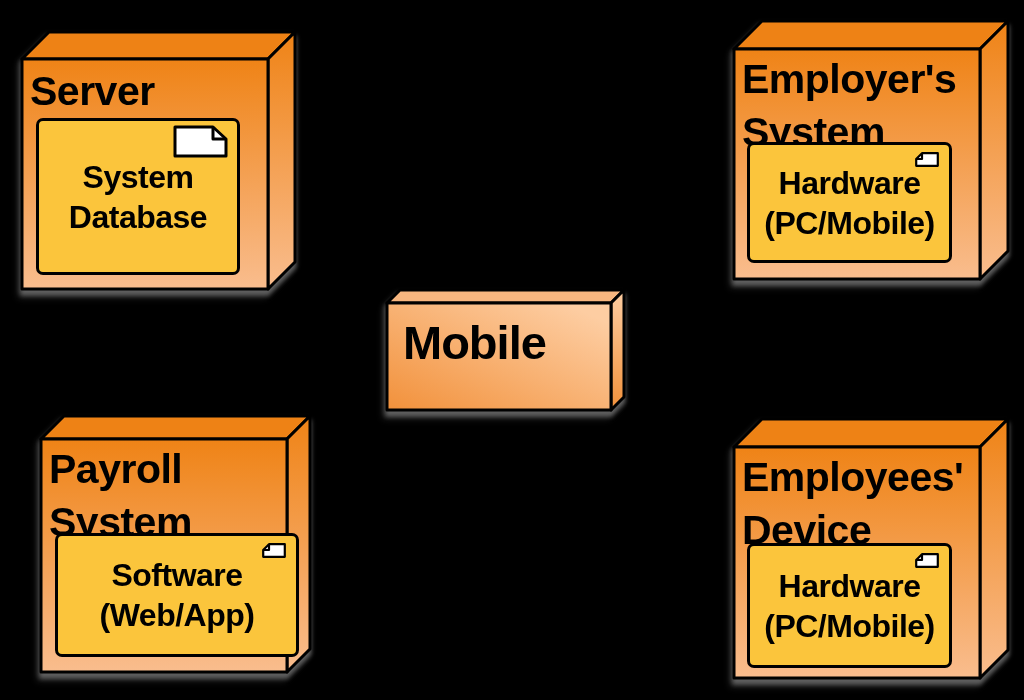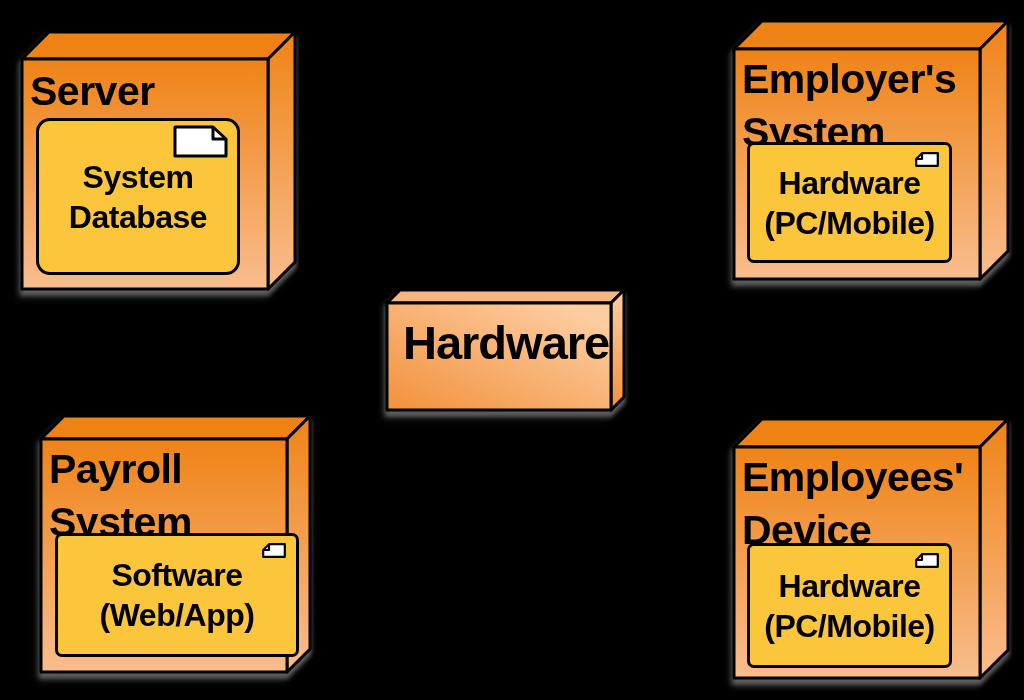--- a/index.html
+++ b/index.html
@@ -88,7 +88,7 @@
       <rect class="face" fill="url(#grad-node)" x="2" y="29" width="246" height="230"></rect>
     </svg>
     <div class="node-title" style="left:10px;top:35px;">Server</div>
-    <div class="artifact" style="left:16px;top:88px;width:204px;height:157px;border-radius:14px;">
+    <div class="artifact" style="left:16px;top:88px;width:204px;height:157px;">
       <svg class="doc-icon doc-icon-large" viewBox="0 0 55 33" width="55" height="33">
         <path class="doc" d="M2 2 H40 L53 14 V31 H2 Z"></path>
         <path class="doc-fold" d="M40 2 V14 H53"></path>

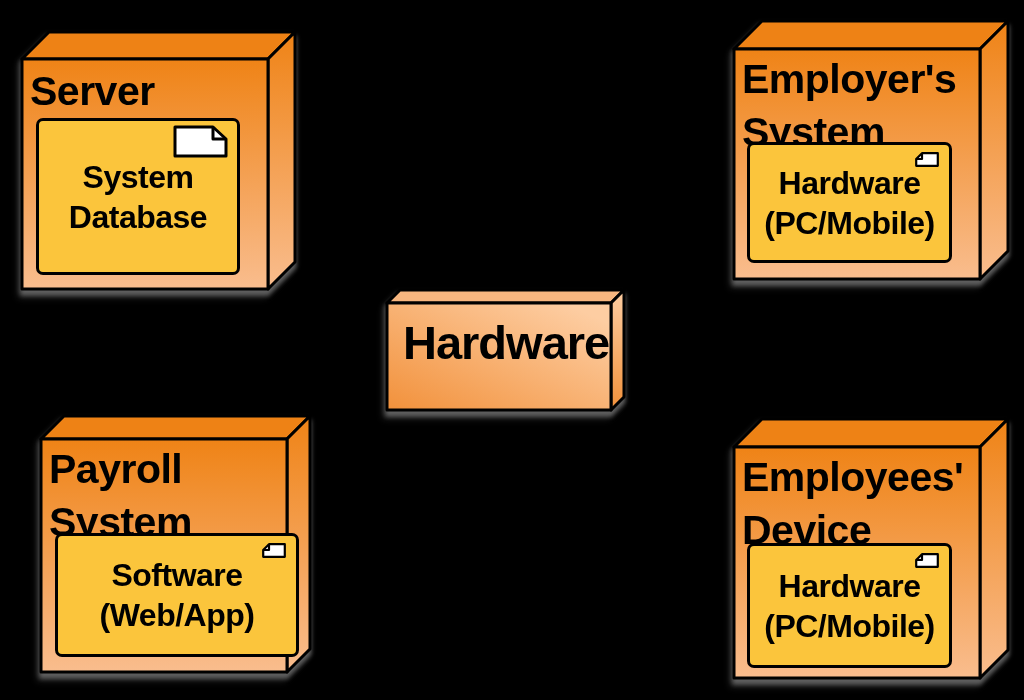--- a/index.html
+++ b/index.html
@@ -119,7 +119,7 @@
       <polygon class="face" fill="url(#grad-browser-side)" points="226,15 239,2 239,109 226,122"></polygon>
       <rect class="face" fill="url(#grad-browser)" x="2" y="15" width="224" height="107"></rect>
     </svg>
-    <div class="node-title browser-title" style="left:18px;top:24px;">Hardware</div>
+    <div class="node-title browser-title" style="left:18px;top:24px;">Mobile</div>
   </div>
 
   <div class="node" style="left:39px;top:414px;width:273px;height:260px;">

